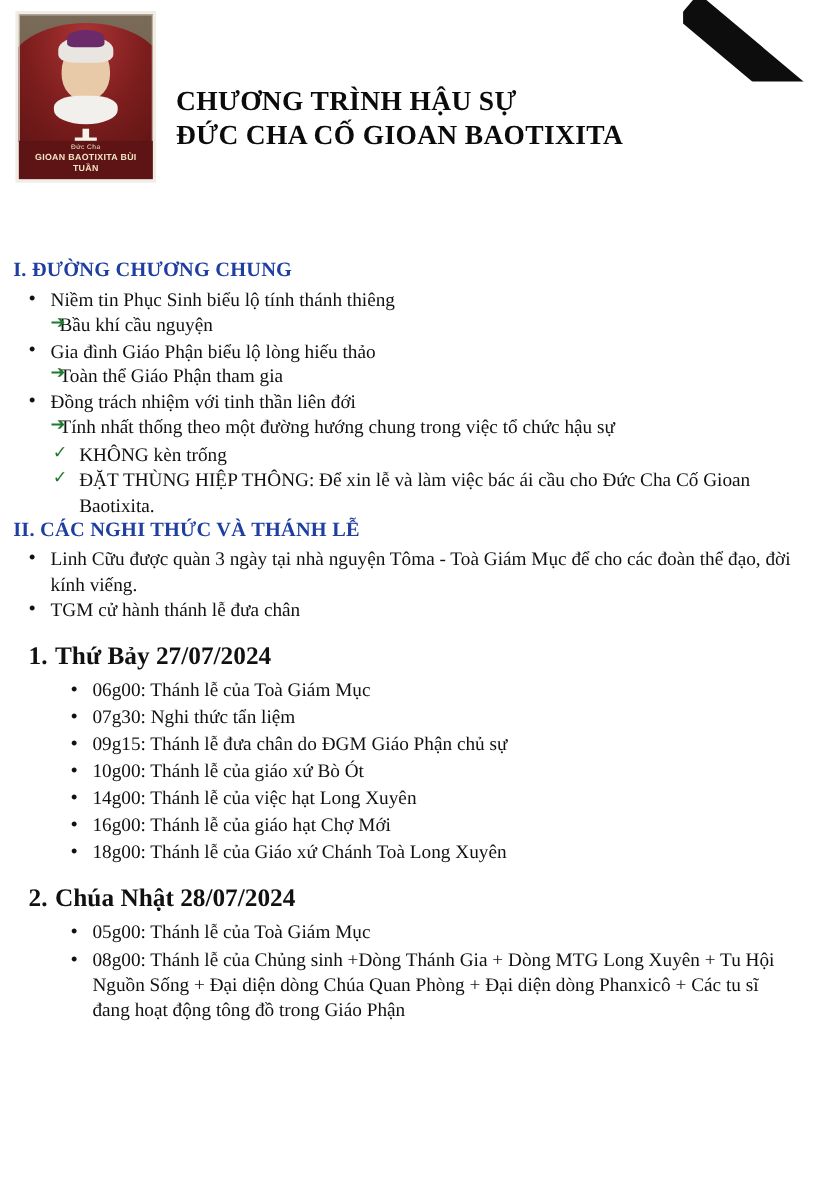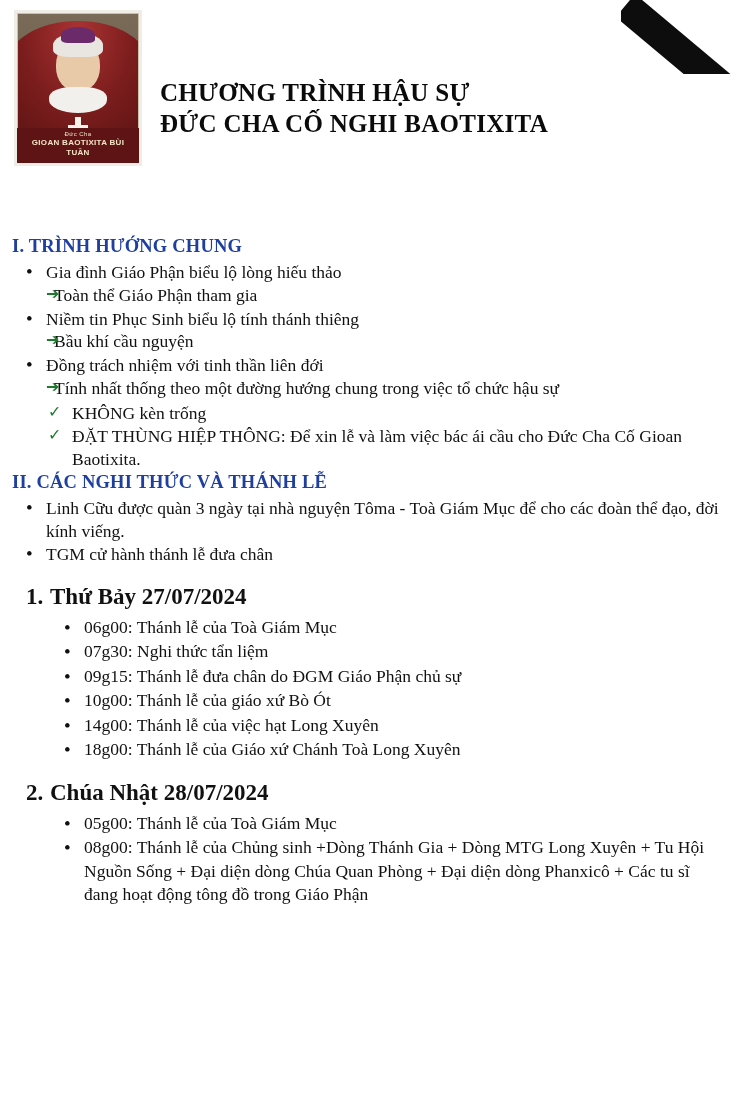--- a/index.html
+++ b/index.html
@@ -238,7 +238,7 @@
 
     <div class="title-block">
       <div class="title-line title-1">CHƯƠNG TRÌNH HẬU SỰ</div>
-      <div class="title-line title-2">ĐỨC CHA CỐ NGHI BAOTIXITA</div>
+      <div class="title-line title-2">ĐỨC CHA CỐ GIOAN BAOTIXITA</div>
     </div>
   </div>
 

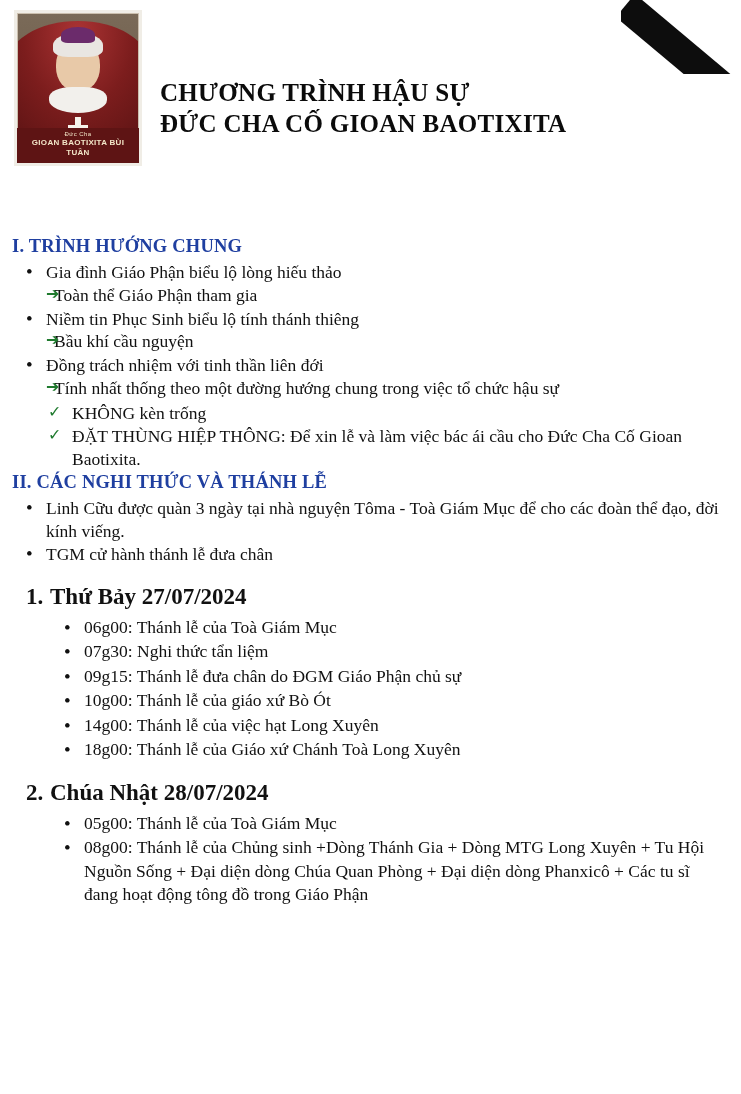--- a/index.html
+++ b/index.html
@@ -244,7 +244,7 @@
 
   <div class="body">
 
-    <h2 class="sec">I. TRÌNH HƯỚNG CHUNG</h2>
+    <h2 class="sec">I. ĐƯỜNG CHƯƠNG CHUNG</h2>
     <ul class="bul">
       <li>
         <span>Gia đình Giáo Phận biểu lộ lòng hiếu thảo</span>

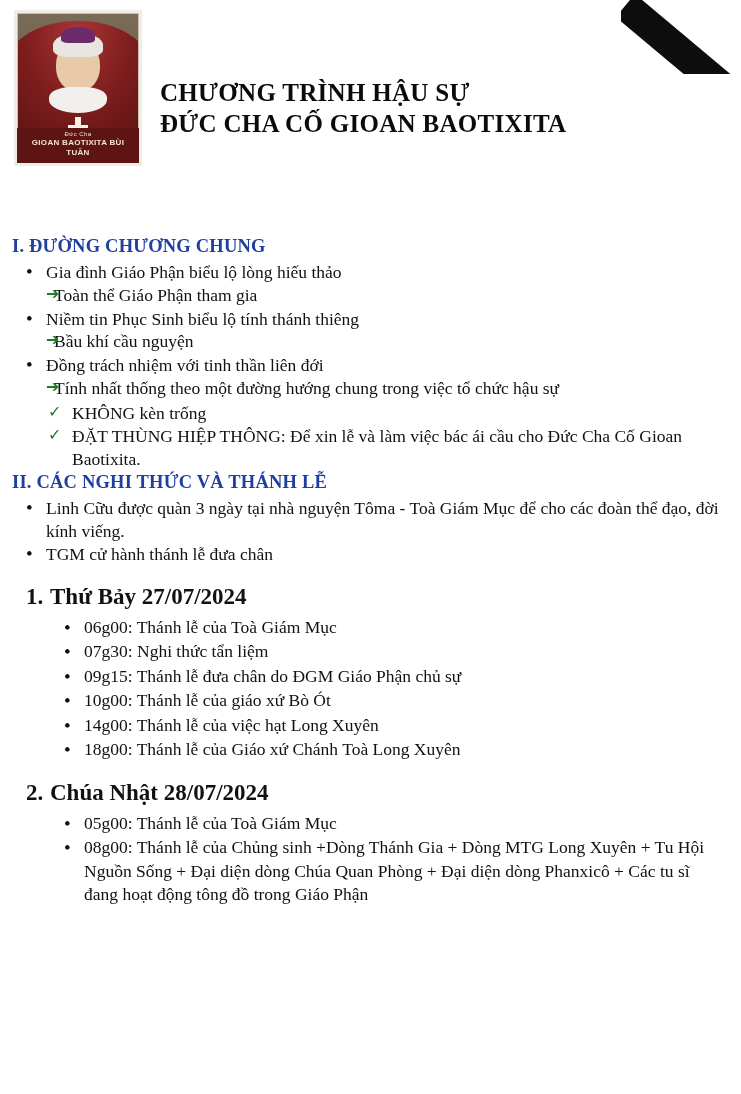--- a/index.html
+++ b/index.html
@@ -247,12 +247,12 @@
     <h2 class="sec">I. ĐƯỜNG CHƯƠNG CHUNG</h2>
     <ul class="bul">
       <li>
+        <span>Niềm tin Phục Sinh biểu lộ tính thánh thiêng</span>
+        <div class="arrow-line sub-lvl2">Bầu khí cầu nguyện</div>
+      </li>
+      <li>
         <span>Gia đình Giáo Phận biểu lộ lòng hiếu thảo</span>
         <div class="arrow-line sub-lvl2">Toàn thể Giáo Phận tham gia</div>
-      </li>
-      <li>
-        <span>Niềm tin Phục Sinh biểu lộ tính thánh thiêng</span>
-        <div class="arrow-line sub-lvl2">Bầu khí cầu nguyện</div>
       </li>
       <li>
         <span>Đồng trách nhiệm với tinh thần liên đới</span>

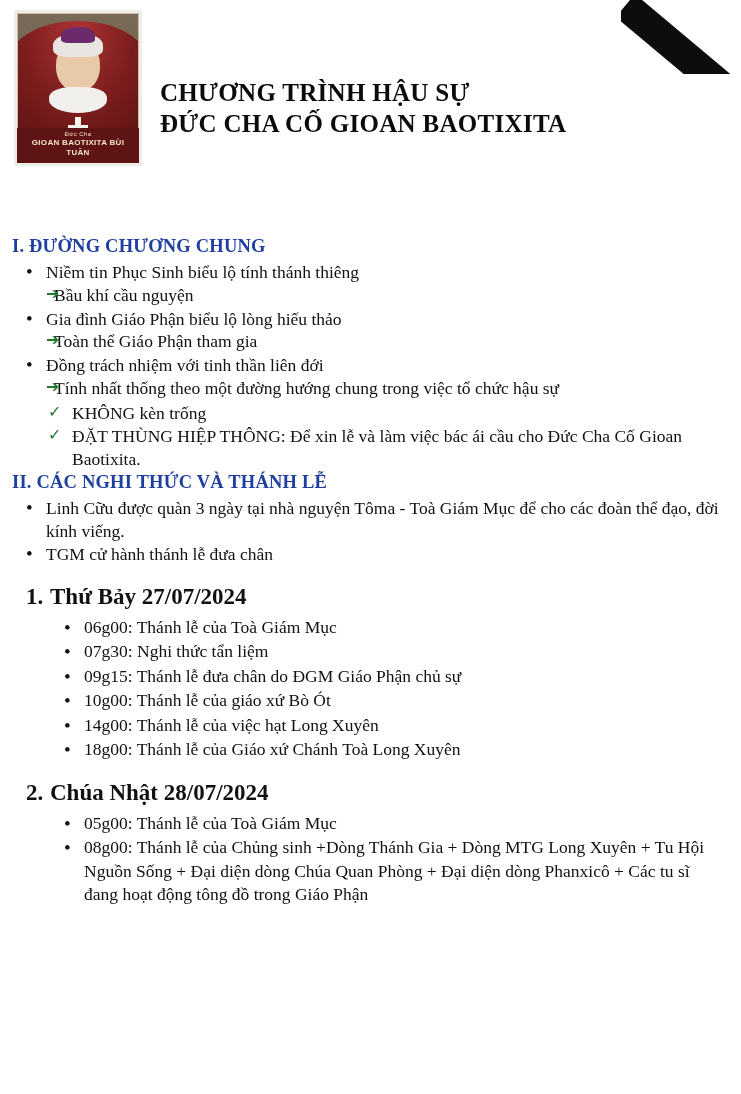--- a/index.html
+++ b/index.html
@@ -279,6 +279,7 @@
       <li>09g15: Thánh lễ đưa chân do ĐGM Giáo Phận chủ sự</li>
       <li>10g00: Thánh lễ của giáo xứ Bò Ót</li>
       <li>14g00: Thánh lễ của việc hạt Long Xuyên</li>
+      <li>16g00: Thánh lễ của giáo hạt Chợ Mới</li>
       <li>18g00: Thánh lễ của Giáo xứ Chánh Toà Long Xuyên</li>
     </ul>
 

